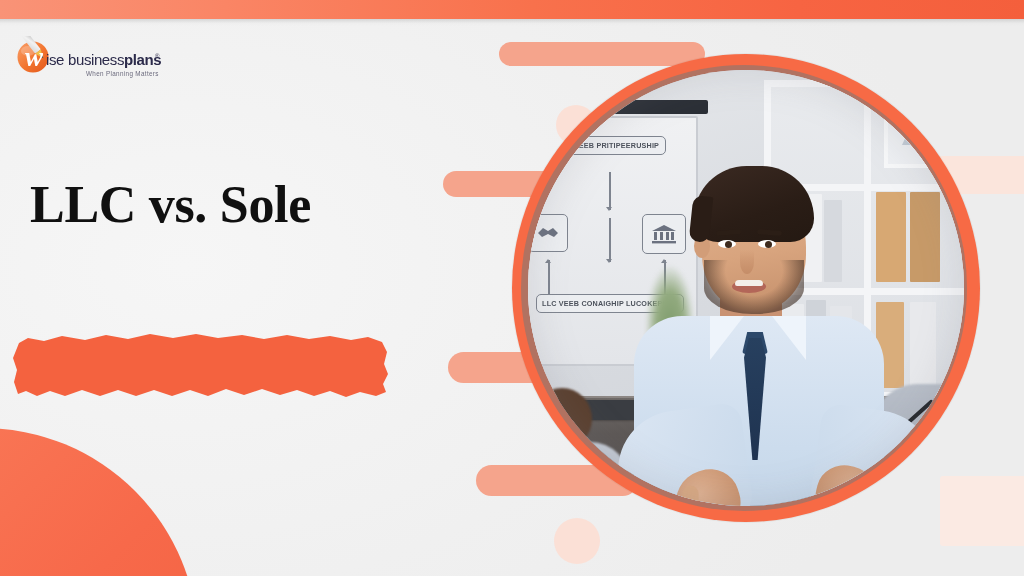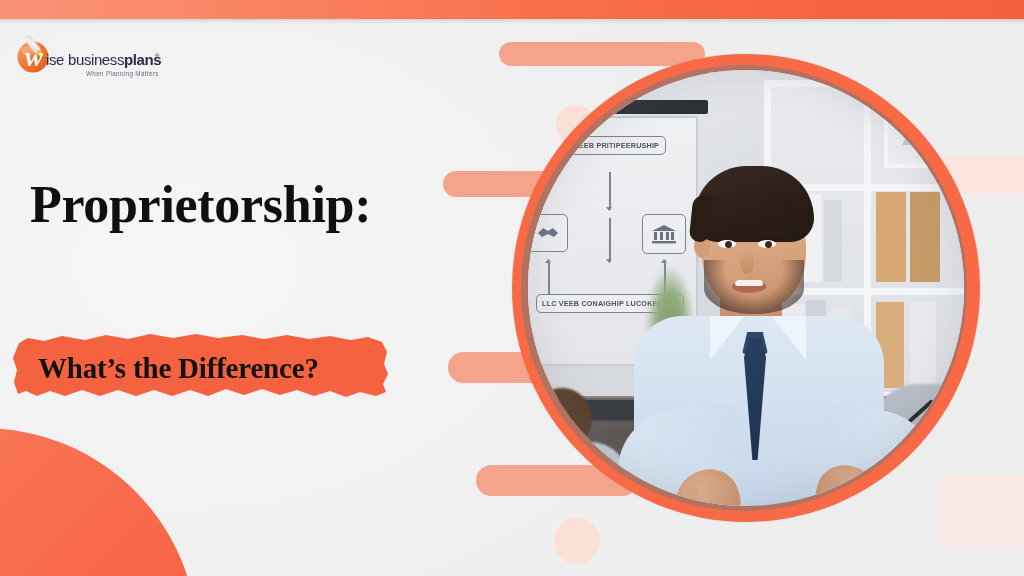--- a/index.html
+++ b/index.html
@@ -433,6 +433,7 @@
   </div>
 
   <div class="headline">
+    <span class="l1">LLC vs. Sole</span>
     <span class="l2">Proprietorship:</span>
   </div>
 

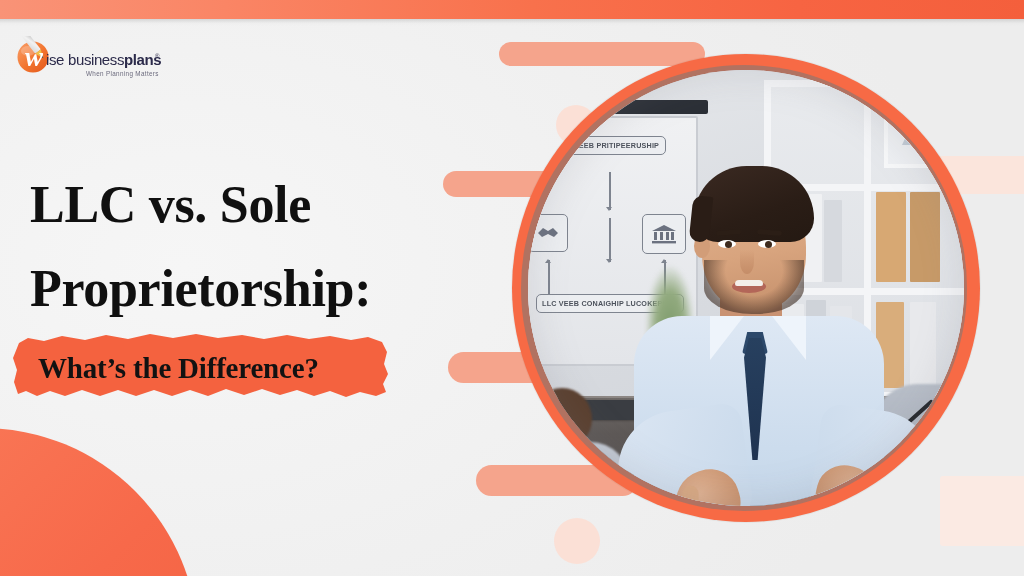--- a/index.html
+++ b/index.html
@@ -434,7 +434,6 @@
 
   <div class="headline">
     <span class="l1">LLC vs. Sole</span>
-    <span class="l2">Proprietorship:</span>
   </div>
 
   <div class="subtitle-wrap">

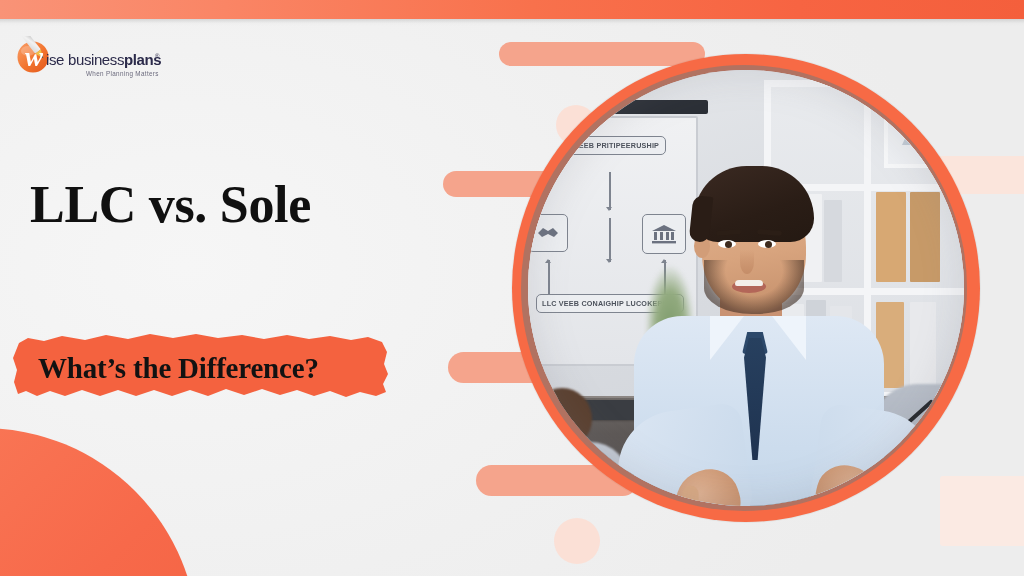--- a/index.html
+++ b/index.html
@@ -444,7 +444,6 @@
         L216,59 L198,66 L180,60 L162,66 L144,60 L126,66 L108,60 L90,66 L72,60 L55,66 L40,61
         L27,66 L16,61 L8,64 L4,52 L7,40 L3,28 Z"></path>
     </svg>
-    <div class="subtitle-text">What’s the Difference?</div>
   </div>
 
   <div class="photo-ring"></div>

